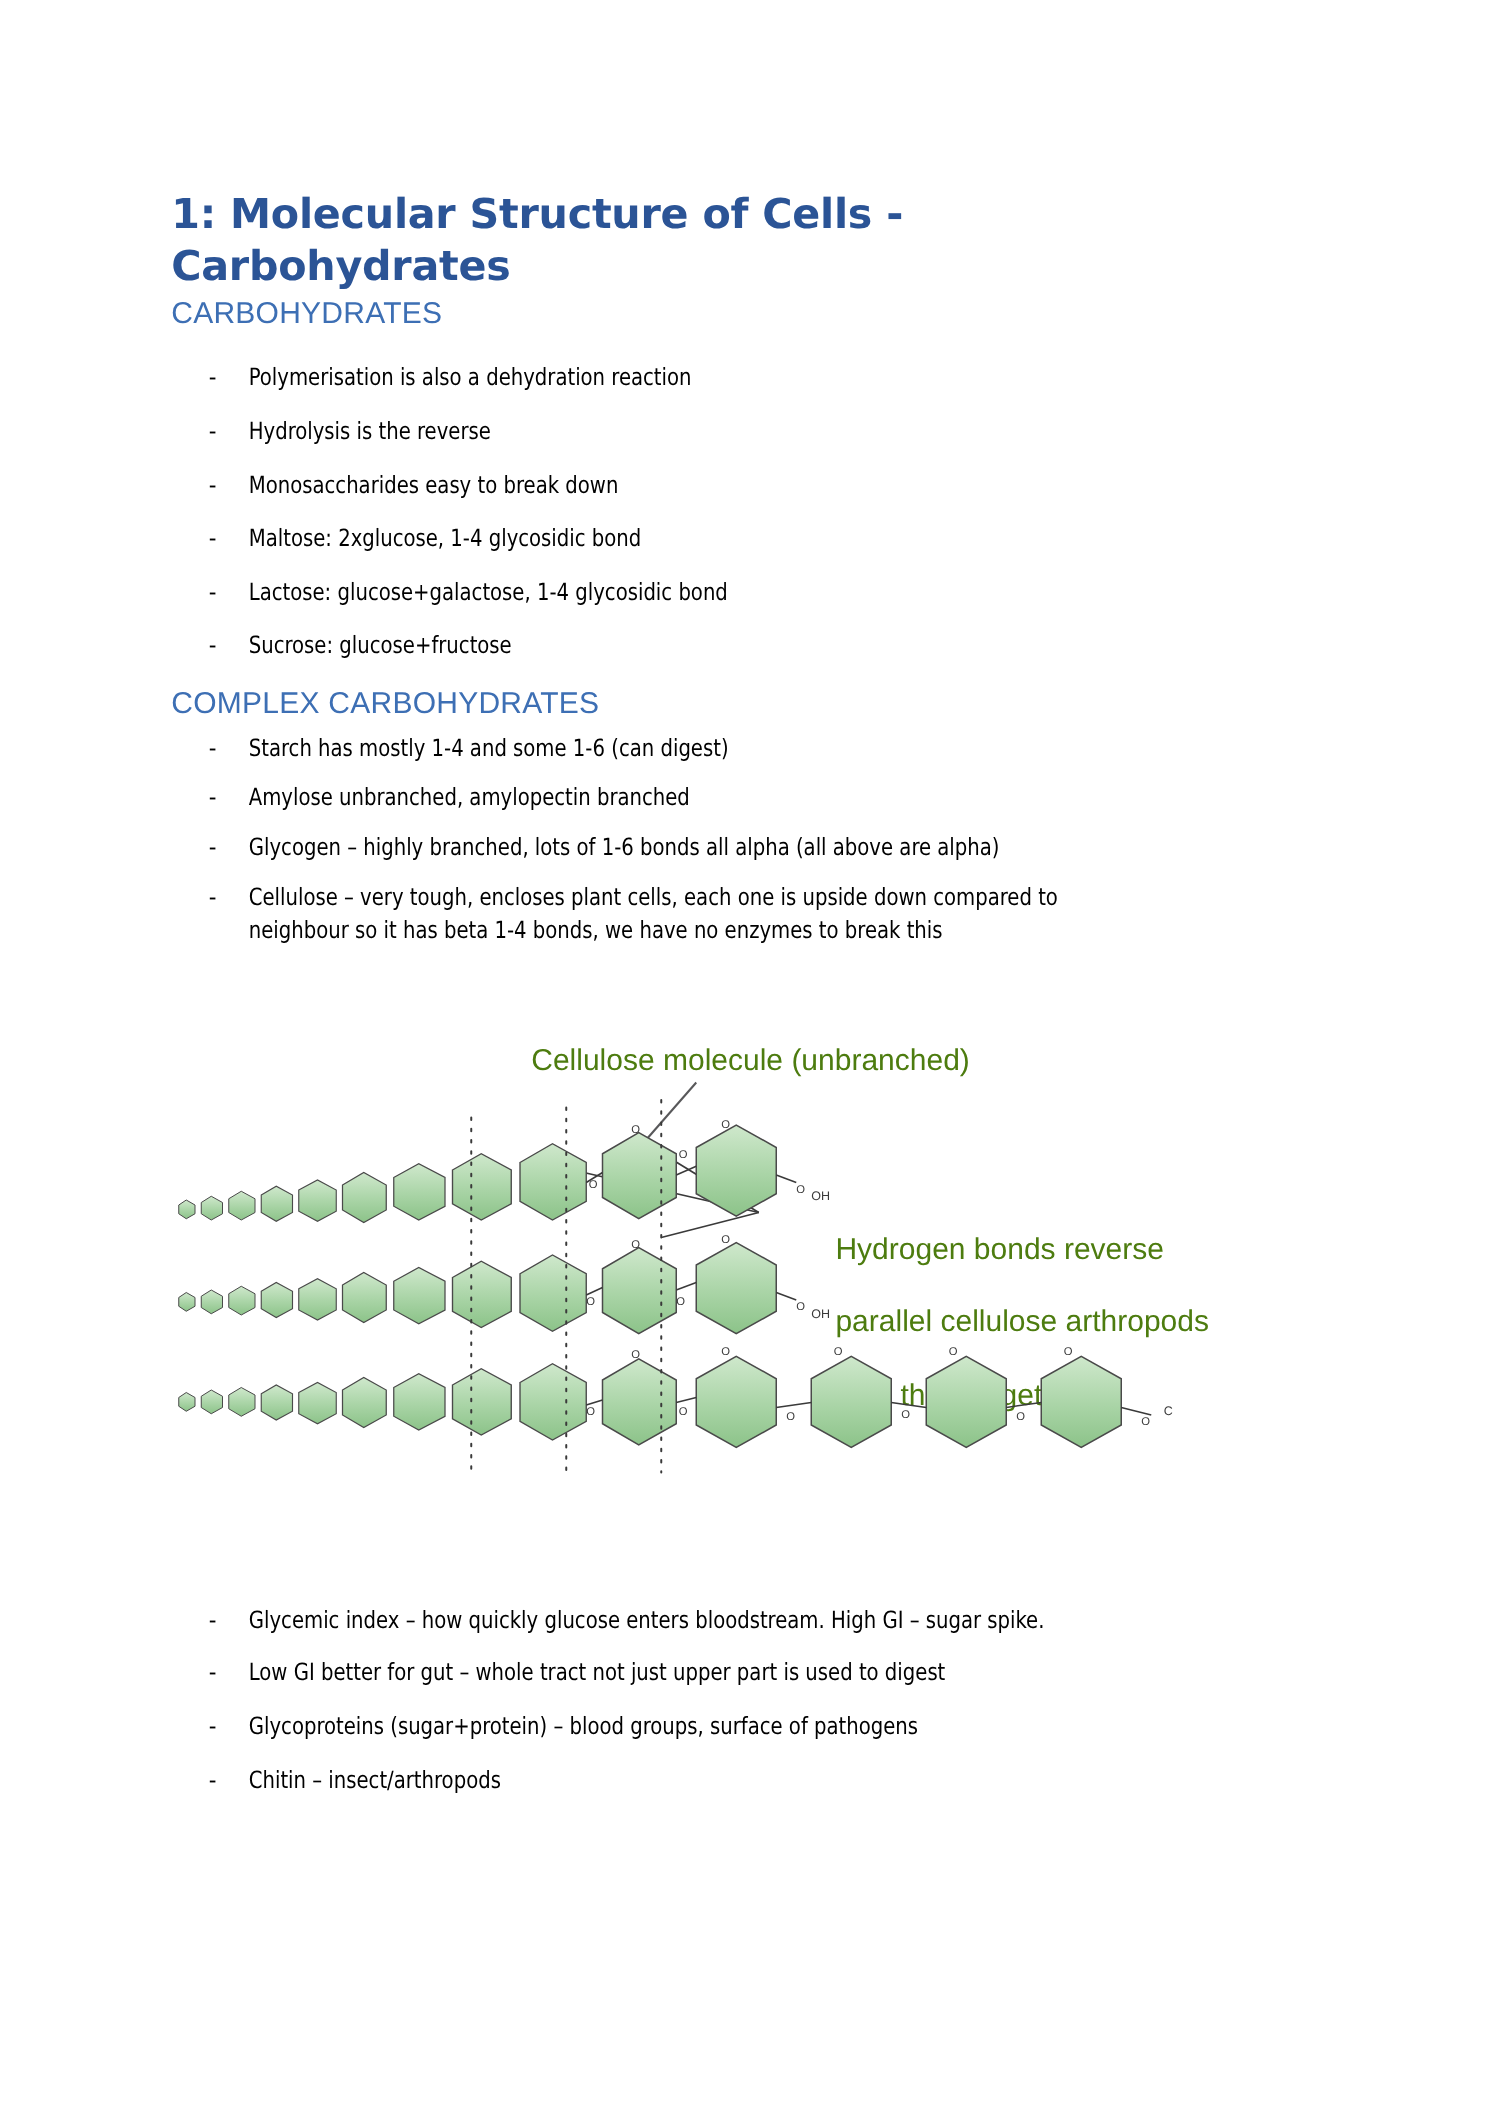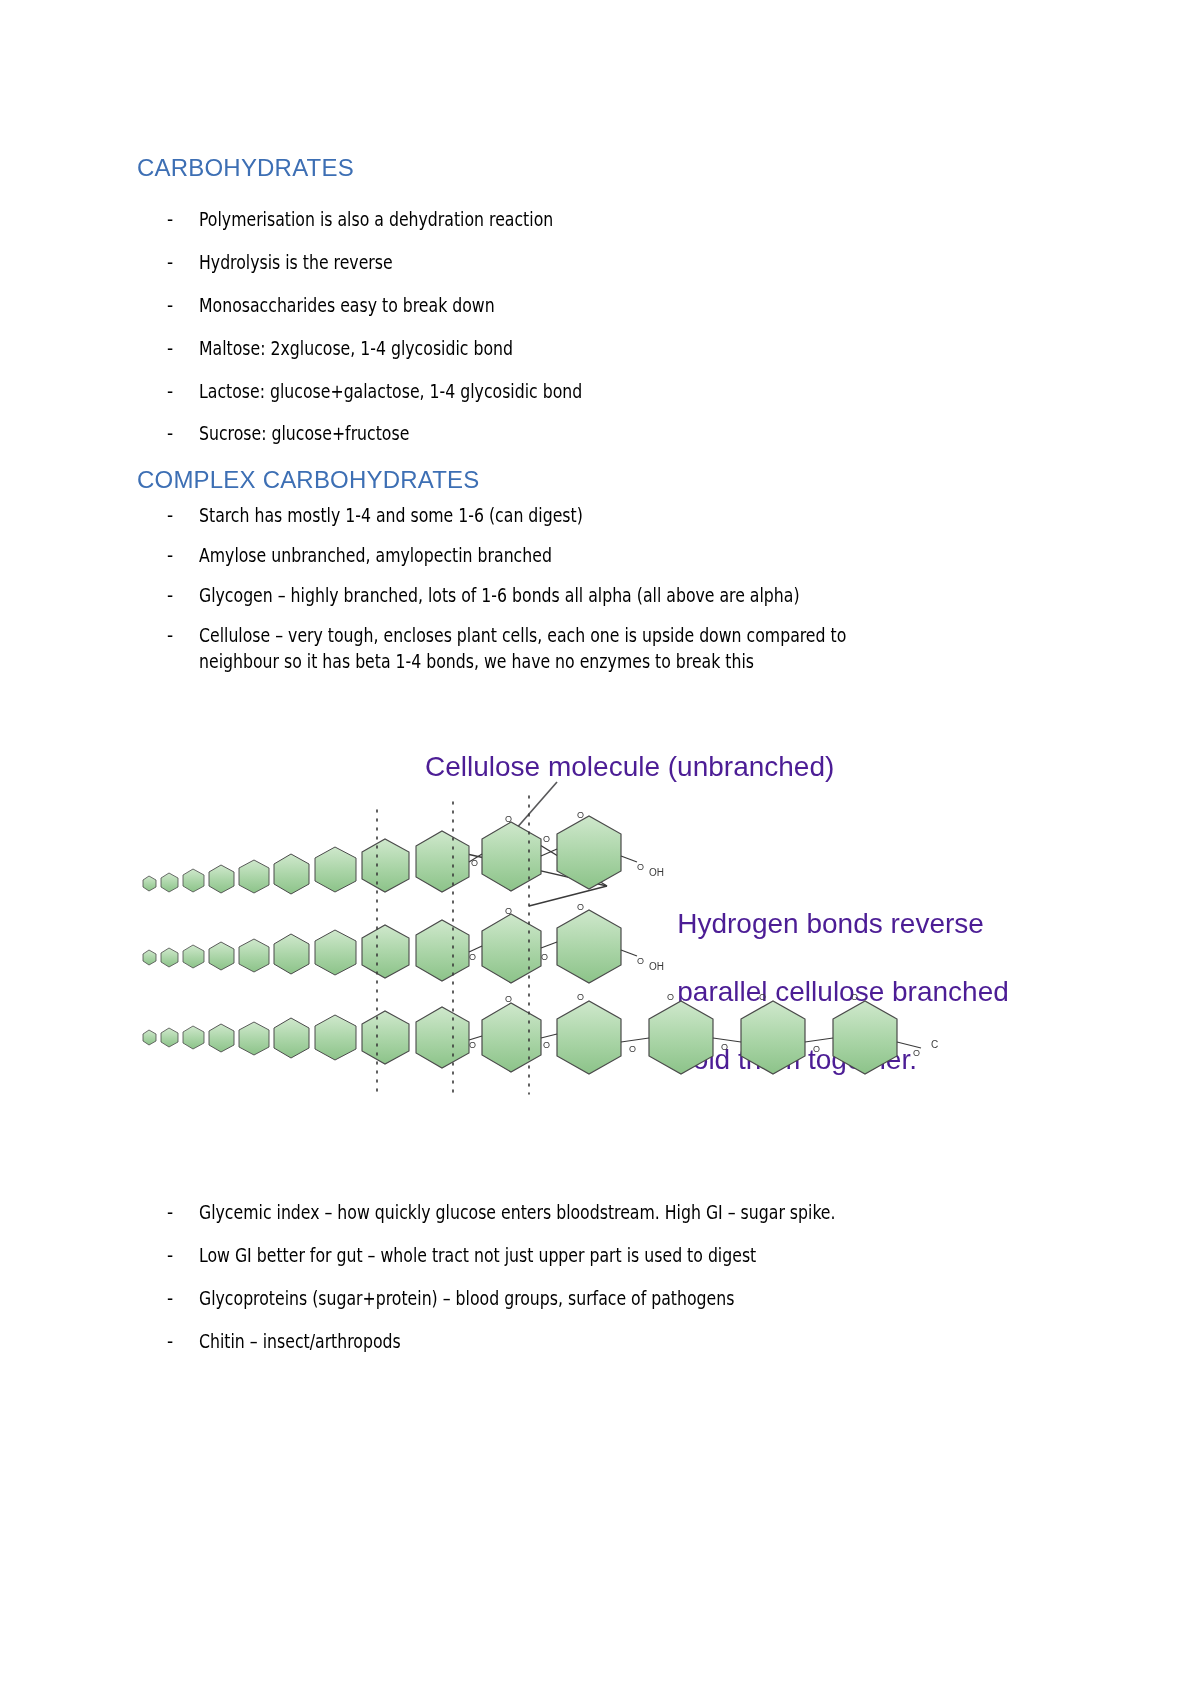--- a/index.html
+++ b/index.html
@@ -117,6 +117,10 @@
 <div class="page">
   <div class="content">
 
+    <h1 class="doc-title">
+      <span>1: Molecular Structure of Cells -</span><br>
+      <span>Carbohydrates</span>
+    </h1>
 
     <h2 class="section-heading">CARBOHYDRATES</h2>
 

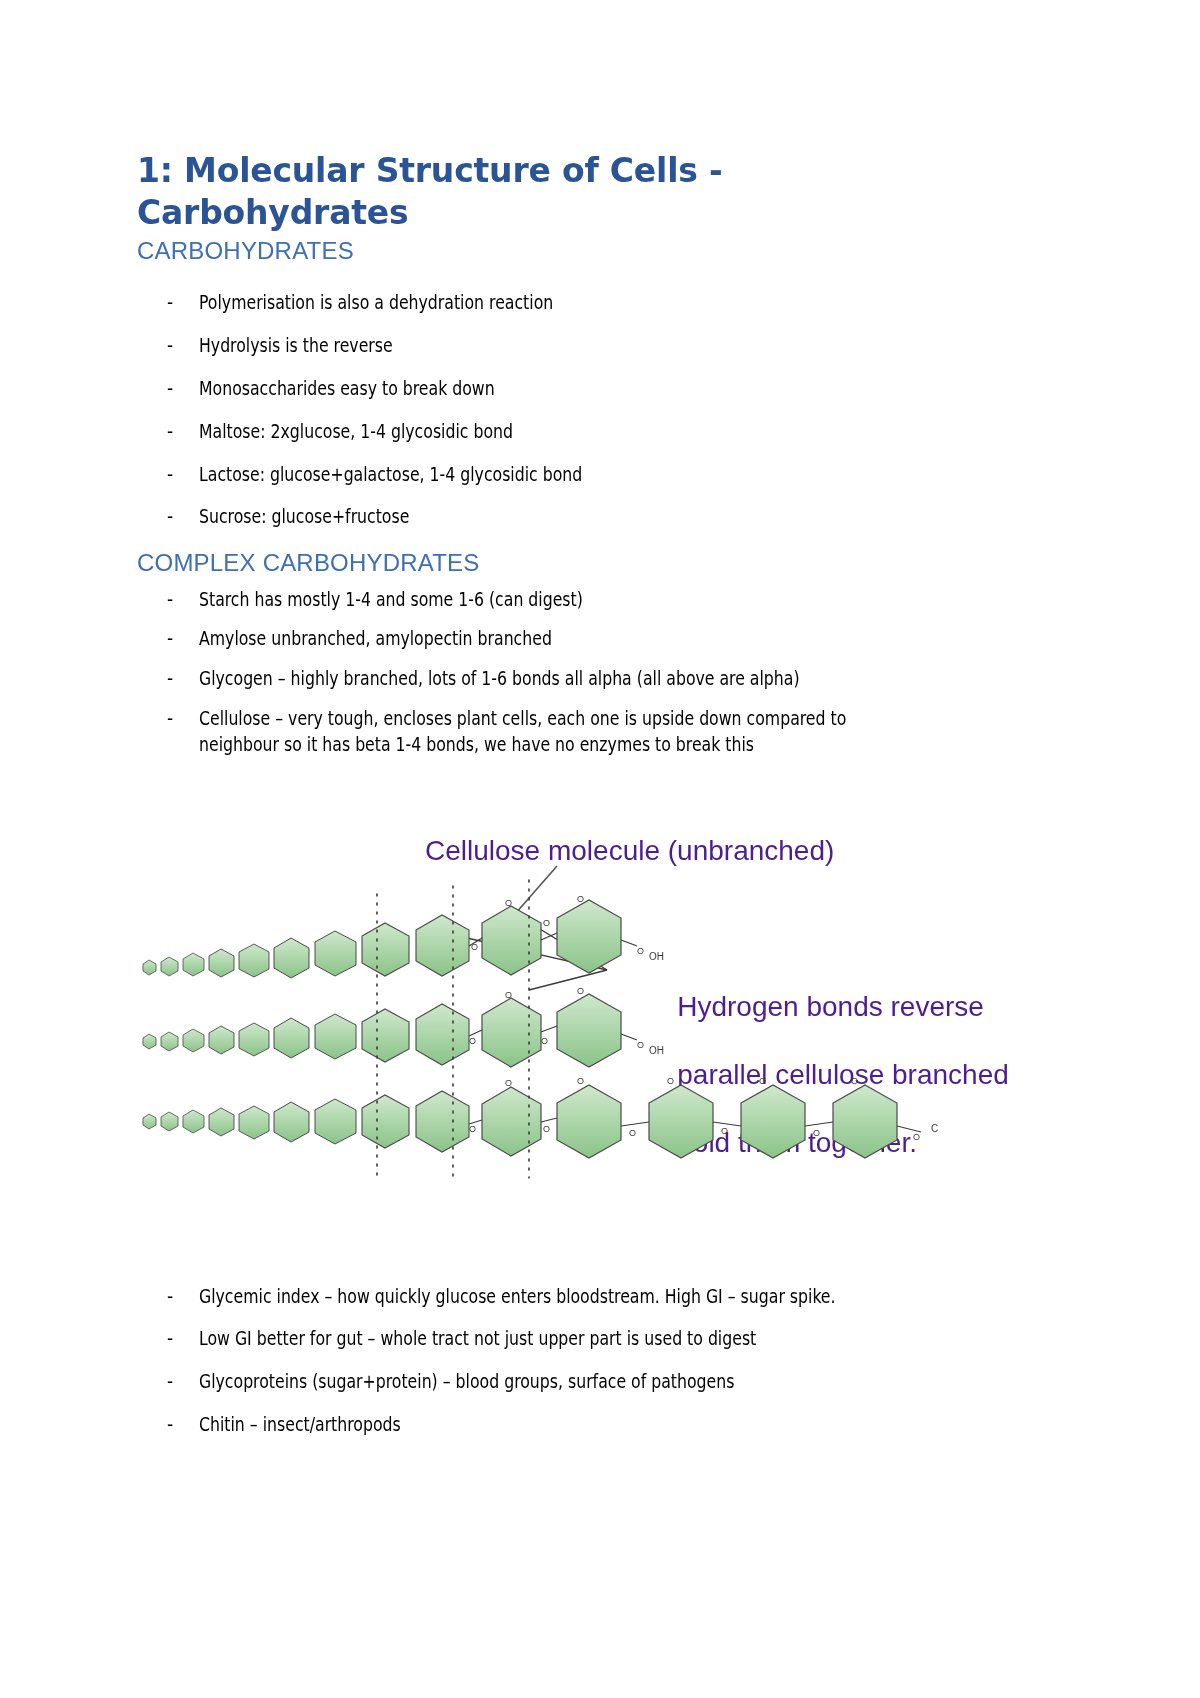--- a/index.html
+++ b/index.html
@@ -94,8 +94,8 @@
   .fig-label {
     position: absolute;
     font-family: "Liberation Sans", sans-serif;
-    font-size: 28px;
-    color: #4c1d95;
+    font-size: 24px;
+    color: #4d7c0f;
     line-height: 1.22;
     white-space: pre;
   }

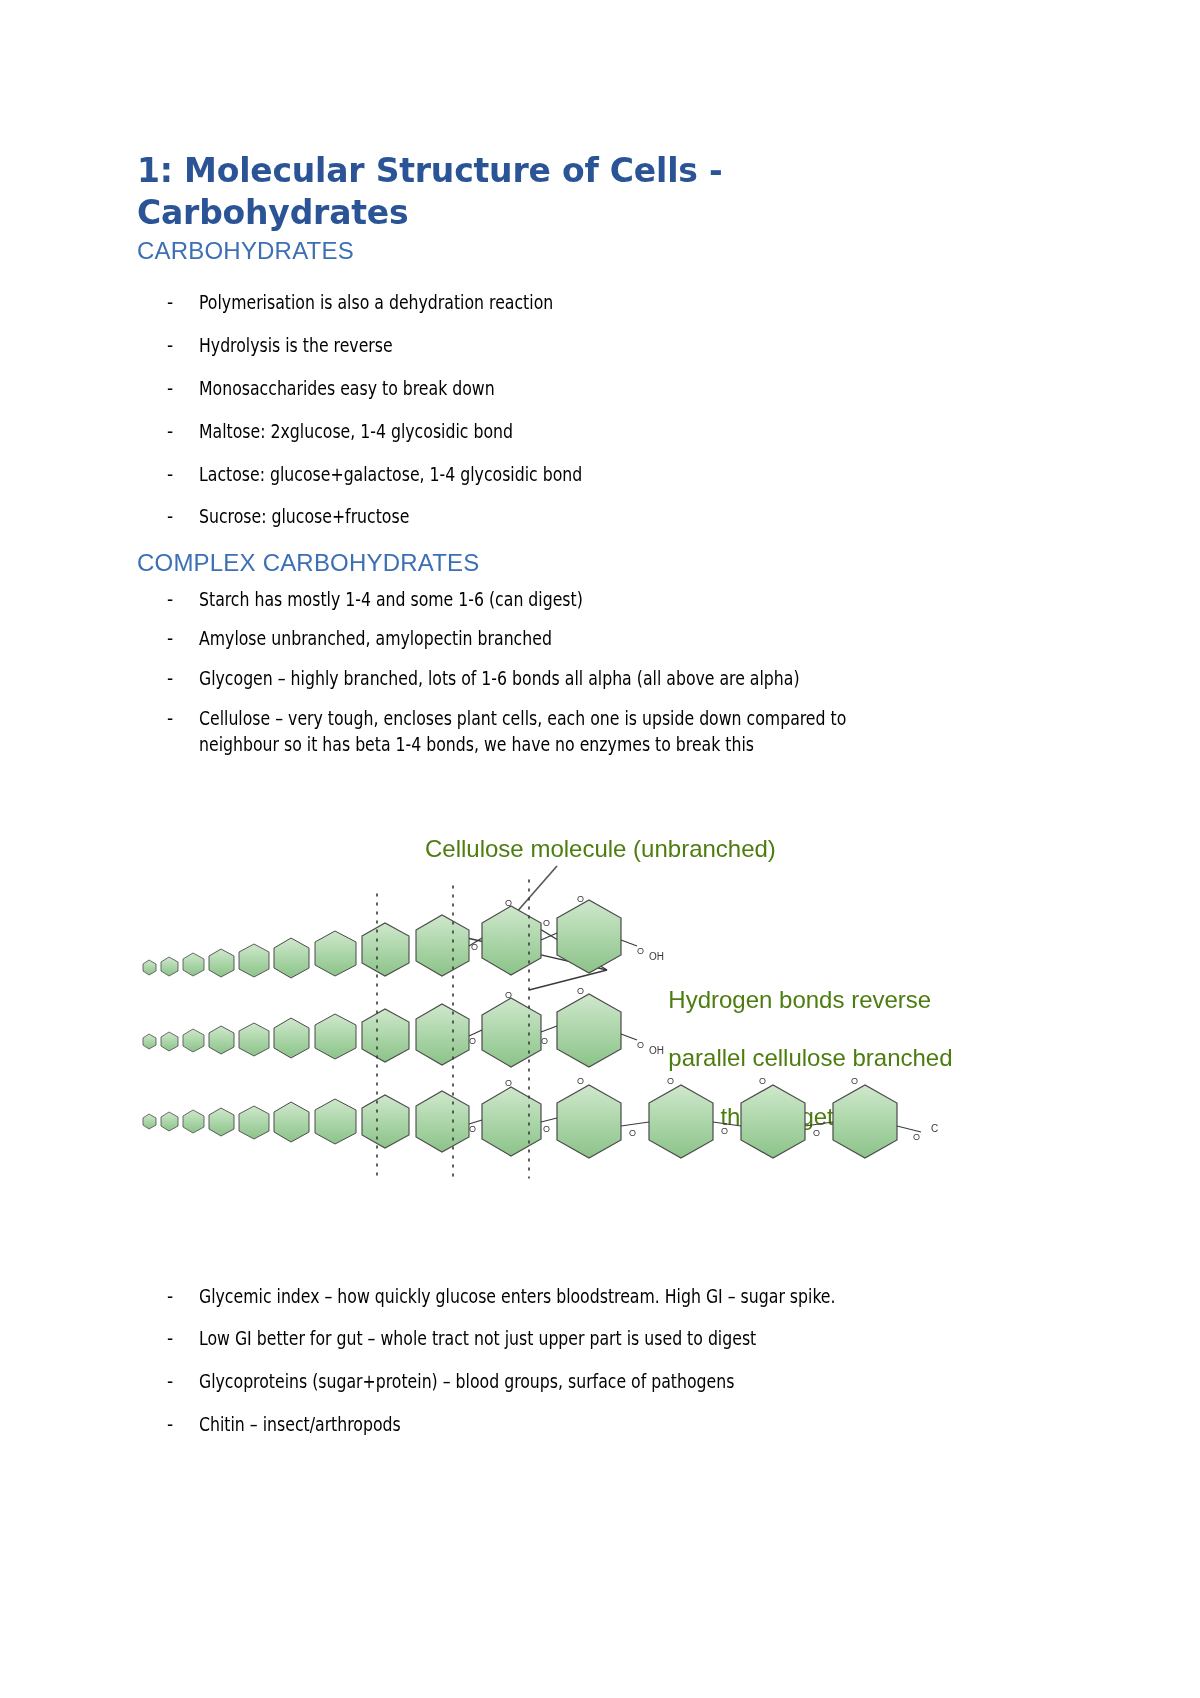--- a/index.html
+++ b/index.html
@@ -178,7 +178,7 @@
 
       <div class="fig-label" id="label-hbond">
         <span>Hydrogen bonds reverse</span><br>
-        <span>parallel cellulose branched</span><br>
+        <span>parallel cellulose arthropods</span><br>
         <span>hold them together.</span>
       </div>
 

